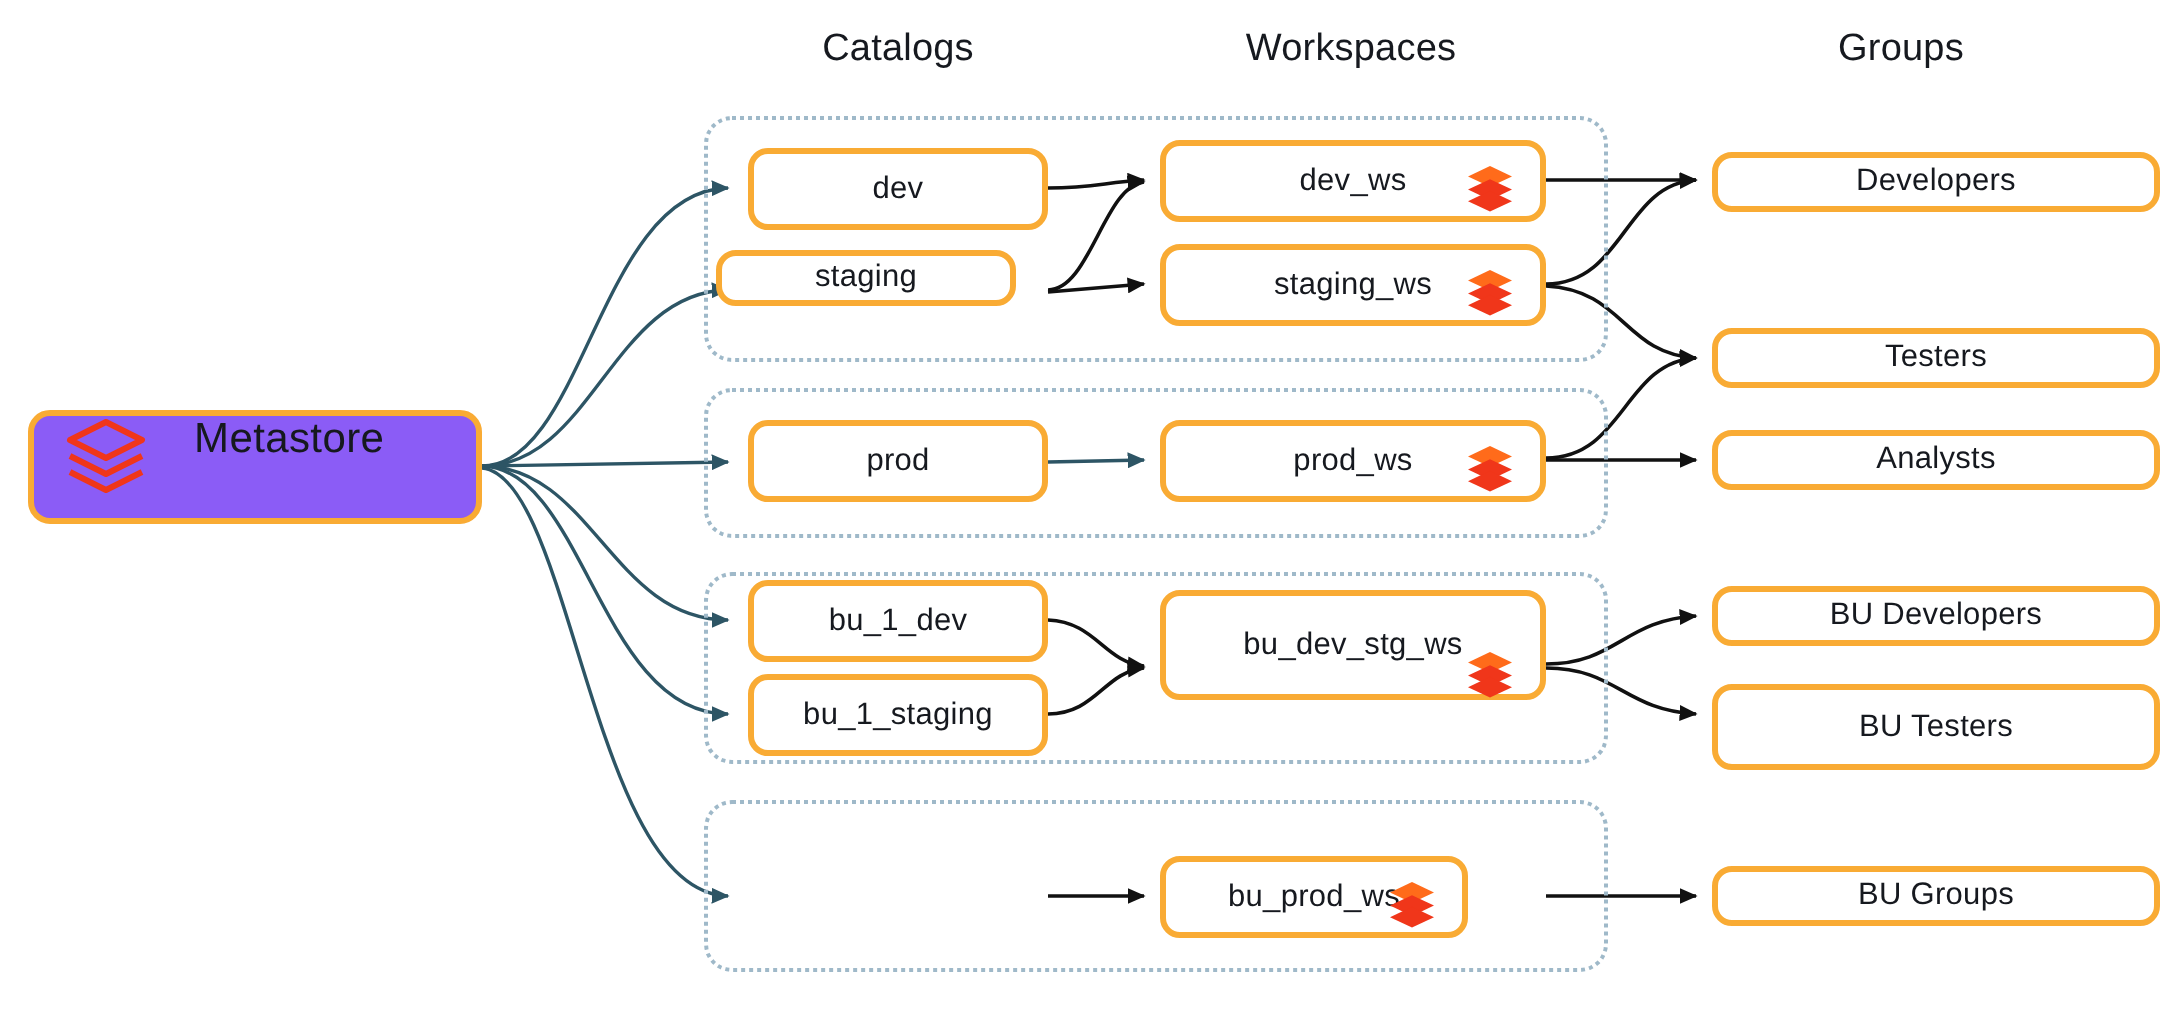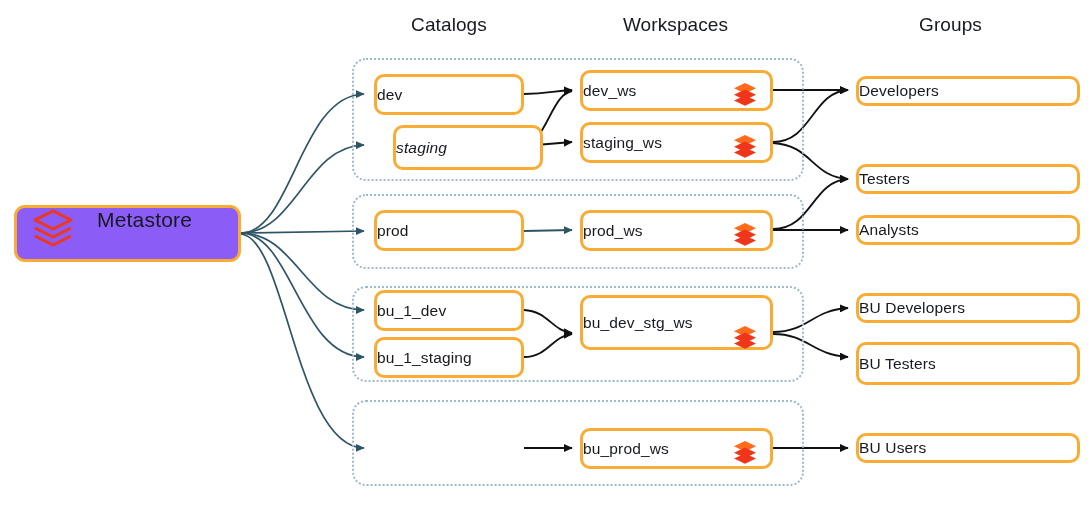--- a/index.html
+++ b/index.html
@@ -48,6 +48,7 @@
     background: #ffffff;
     display: flex;
     align-items: center;
+    justify-content: center;
     font-size: 15.5px;
     color: #16191f;
     white-space: nowrap;

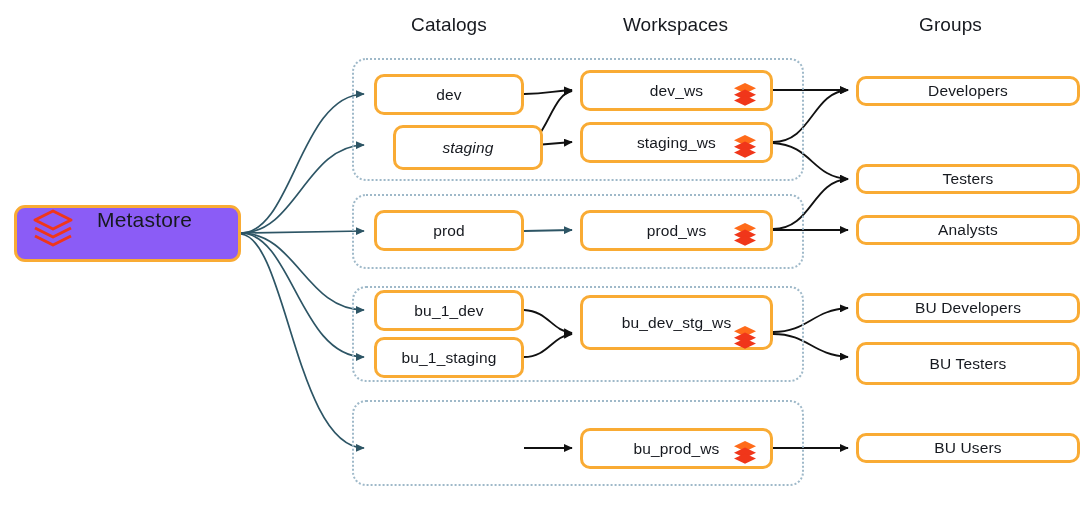--- a/index.html
+++ b/index.html
@@ -164,7 +164,7 @@
   <div class="node" style="left:374px; top:74px; width:150px; height:41px;">
     <span class="label">dev</span>
   </div>
-  <div class="node" style="left:393px; top:125px; width:150px; height:45px;font-style:italic;">
+  <div class="node" style="left:358px; top:125px; width:150px; height:28px;">
     <span class="label">staging</span>
   </div>
   <div class="node" style="left:374px; top:210px; width:150px; height:41px;">

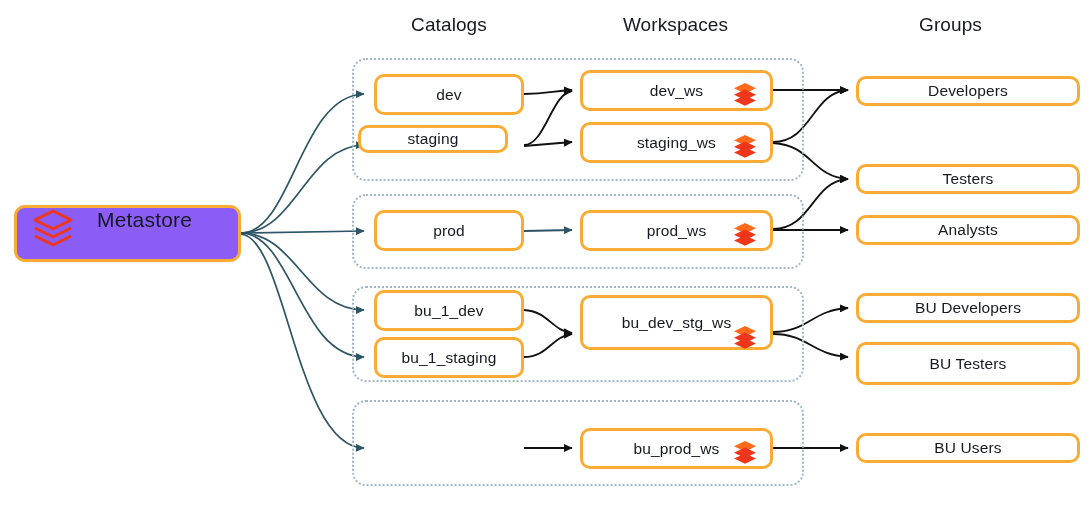--- a/index.html
+++ b/index.html
@@ -209,7 +209,7 @@
       <path d="M13 14.4 L24 19.6 L13 24.8 L2 19.6 Z" fill="#F0361A"></path>
     </svg>
   </div>
-  <div class="node with-icon" style="left:580px; top:428px; width:193px; height:41px;">
+  <div class="node with-icon" style="left:580px; top:428px; width:154px; height:41px;">
     <span class="label">bu_prod_ws</span>
     <svg class="ws-icon" viewBox="0 0 26 26" style="right:12px; top:8px;">
       <path d="M13 2 L24 7.2 L13 12.4 L2 7.2 Z" fill="#FF6B1A"></path>

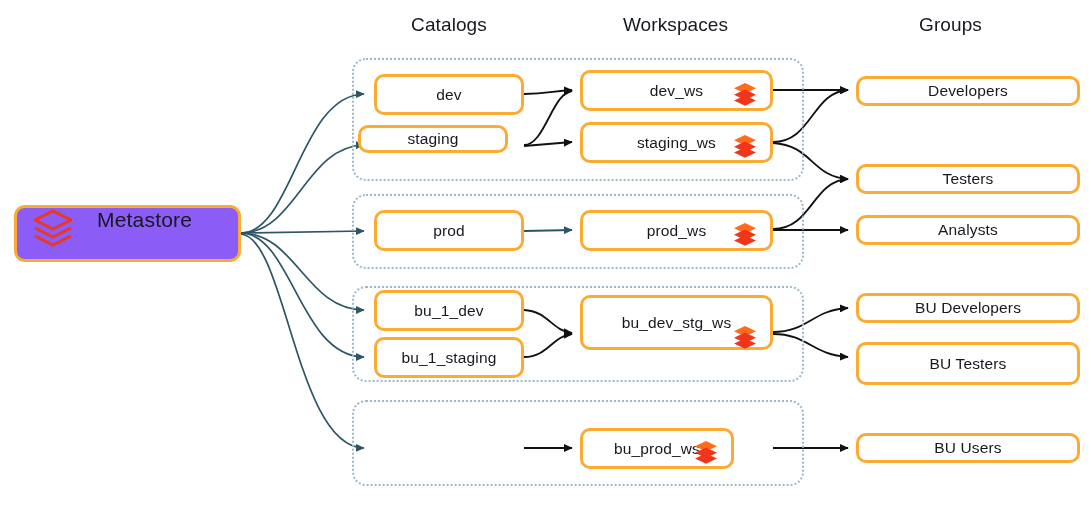--- a/index.html
+++ b/index.html
@@ -234,7 +234,7 @@
     <span class="label">BU Testers</span>
   </div>
   <div class="node" style="left:856px; top:433px; width:224px; height:30px;">
-    <span class="label">BU Users</span>
+    <span class="label">BU Groups</span>
   </div>
 
 </div>

